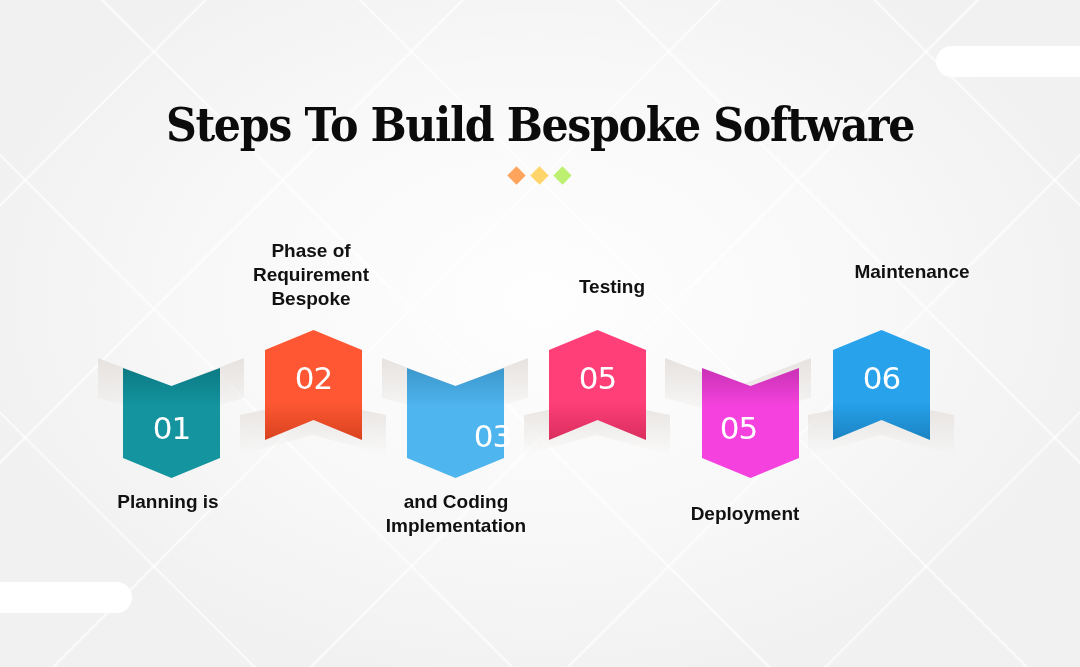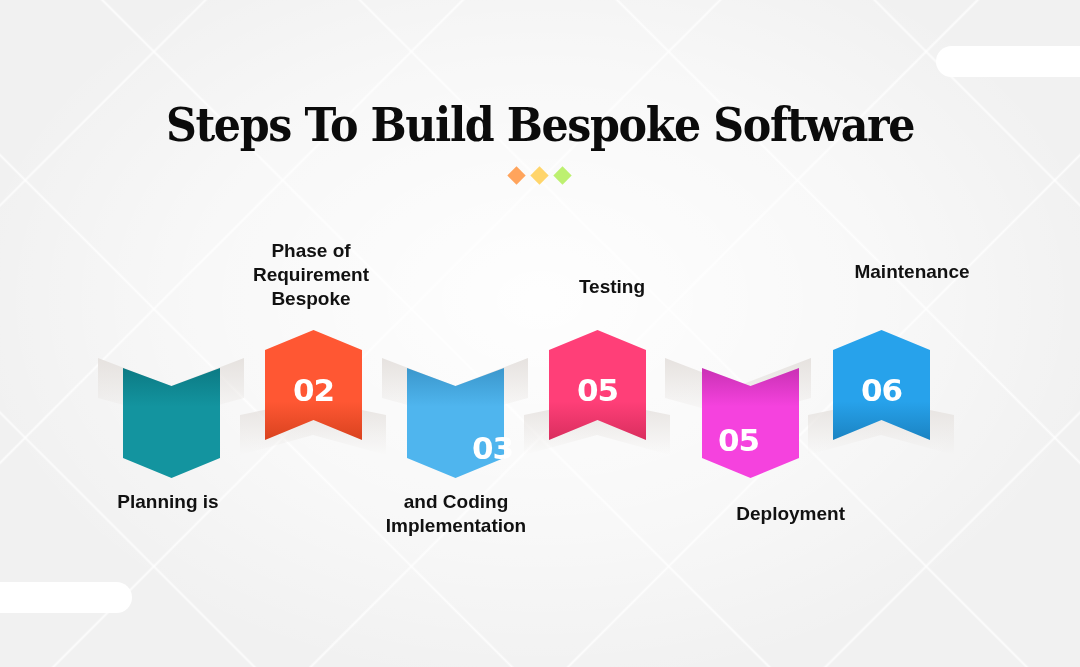--- a/index.html
+++ b/index.html
@@ -34,8 +34,8 @@
   .ribbon svg { display:block; }
   .num {
     position:absolute; left:0; width:97px; text-align:center;
-    color:#ffffff; font-family:"DejaVu Sans", sans-serif; font-weight:bold;
-    font-size:31px; letter-spacing:-1px;margin-top:12px;
+    color:#ffffff; font-family:"DejaVu Sans", sans-serif; font-weight:normal;
+    font-size:31px; letter-spacing:-1px;
   }
   .label {
     position:absolute; text-align:center; color:#111111;

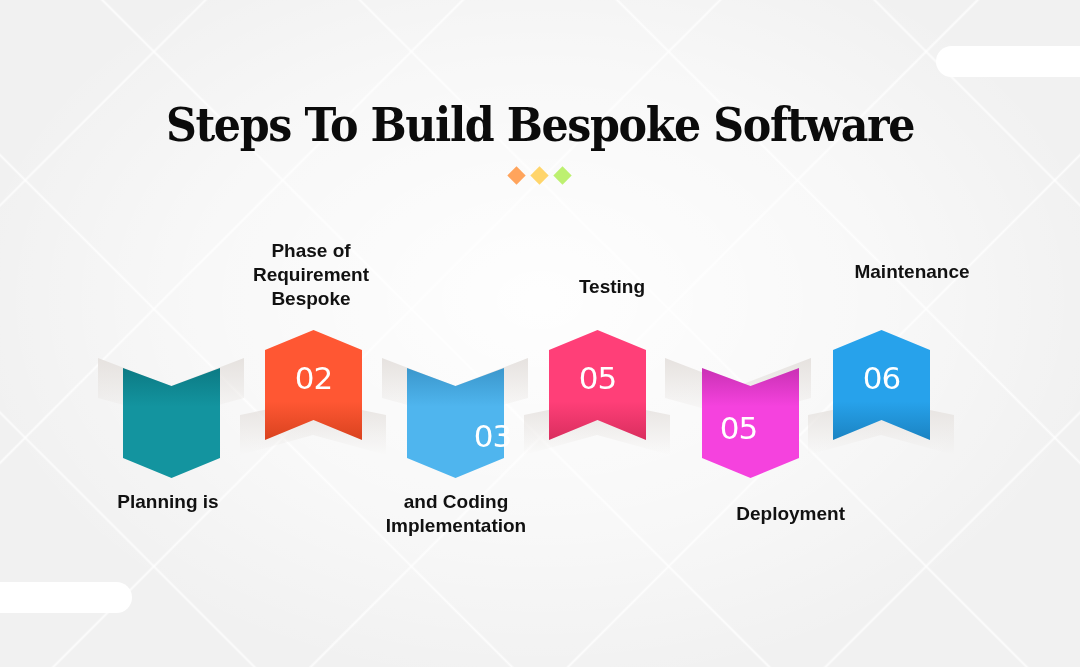--- a/index.html
+++ b/index.html
@@ -79,6 +79,7 @@
         </defs>
       <polygon points="0,0 48.5,18 97,0 97,90 48.5,110 0,90" fill="url(#g1)"></polygon>
       </svg>
+    <div class="num" style="top:42px;">01</div>
   </div>
   <div class="label" style="left:68px;top:490px;">
     <div>Planning is</div>

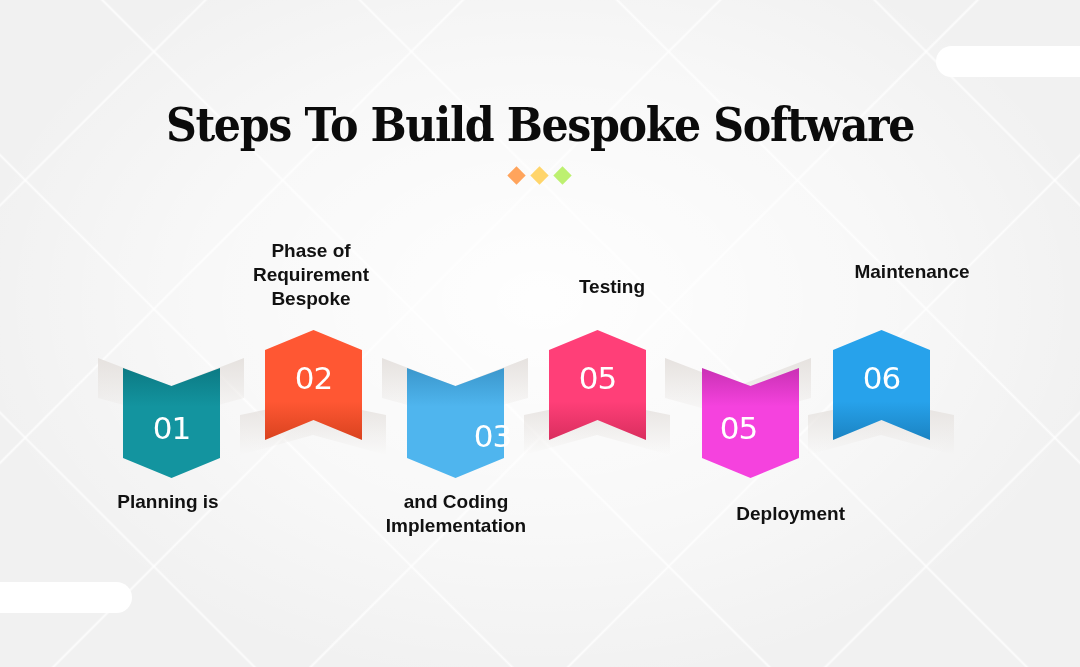--- a/index.html
+++ b/index.html
@@ -174,7 +174,7 @@
       </svg>
     <div class="num" style="top:42px;">05</div>
   </div>
-  <div class="label" style="left:645px;top:502px;text-align:right;">
+  <div class="label" style="left:645px;top:502px;">
     <div>Deployment</div>
   </div>
 </div>

